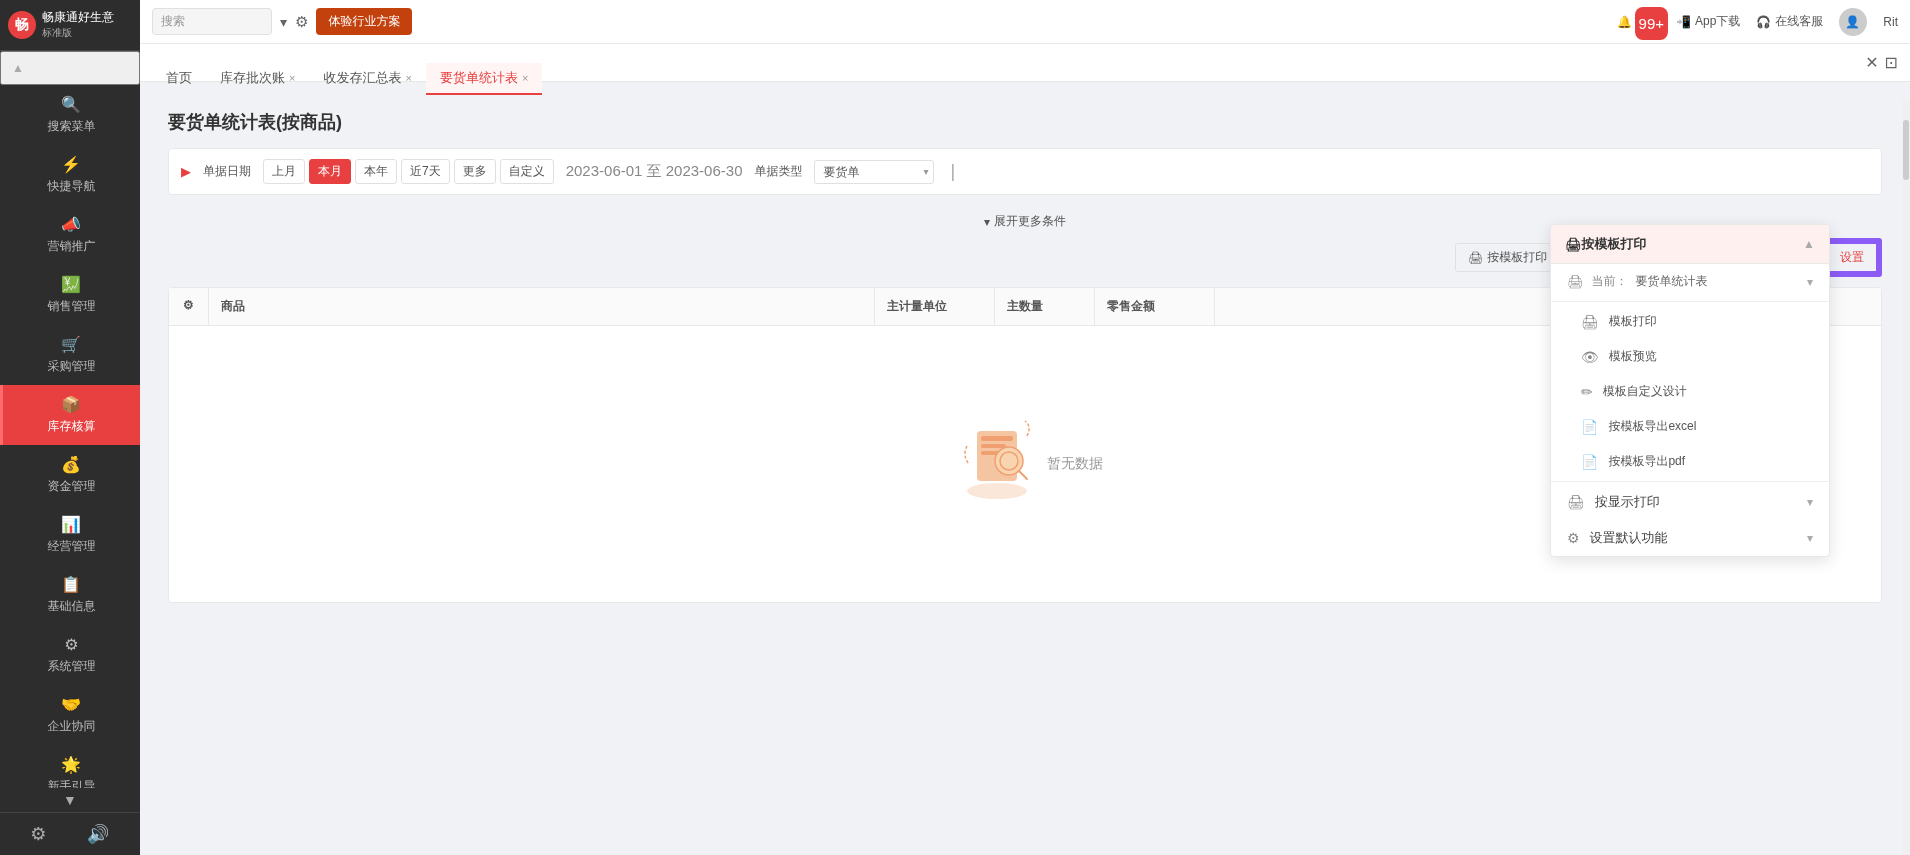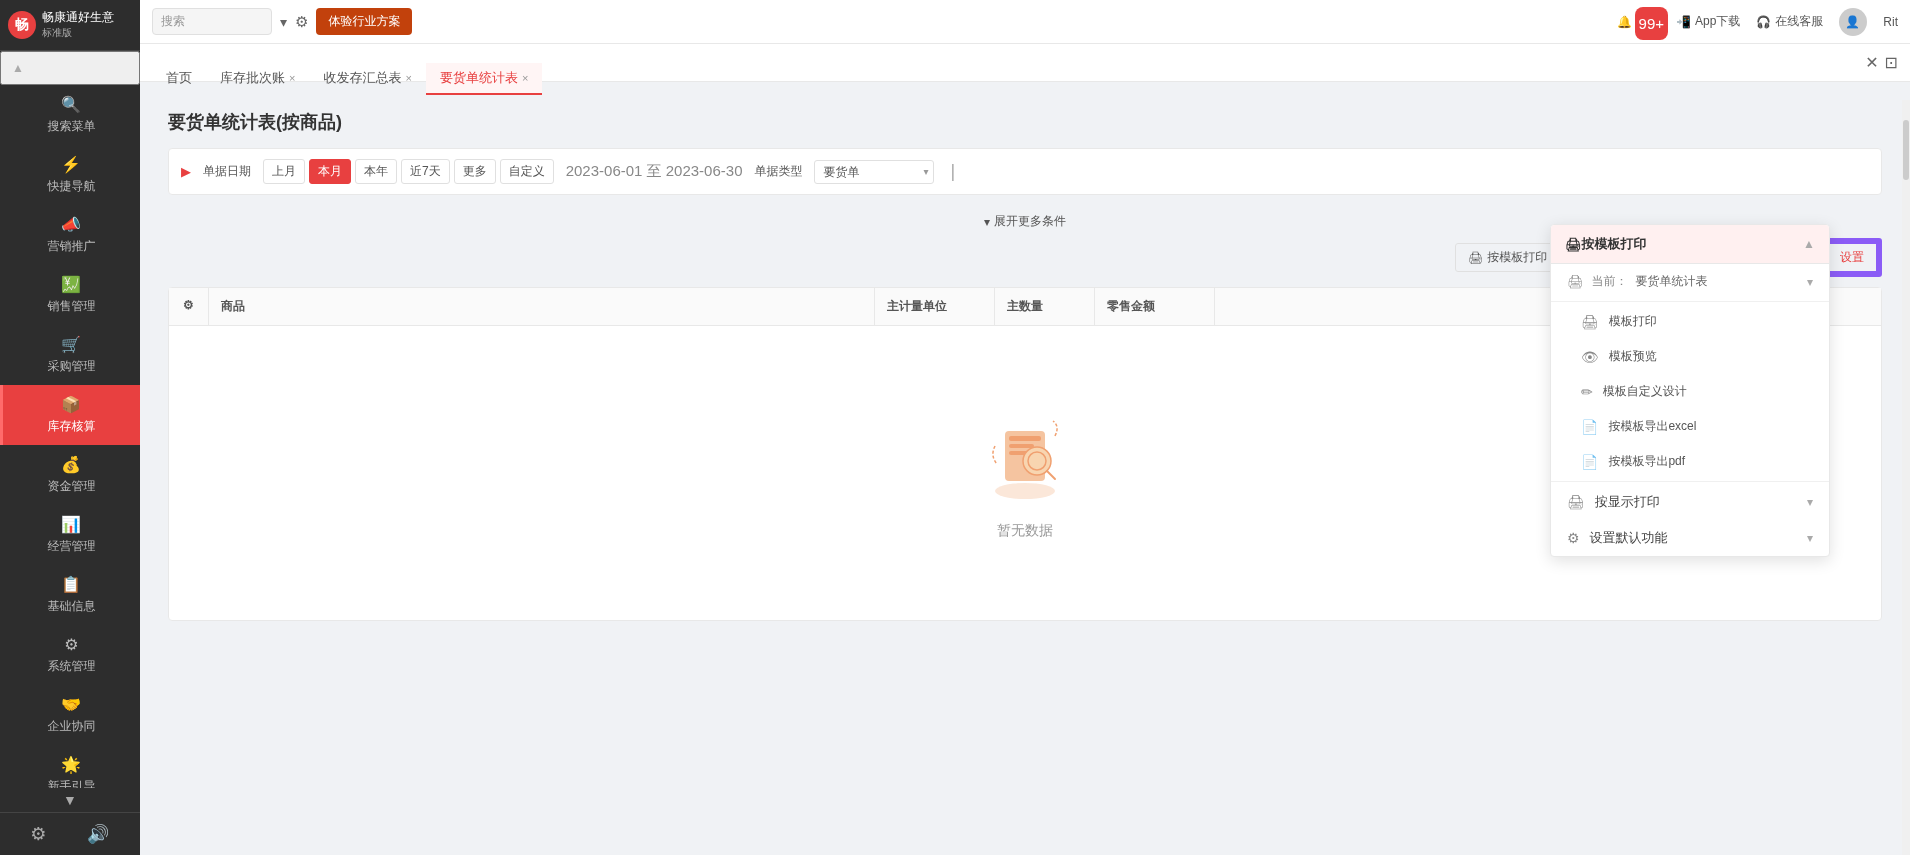--- a/index.html
+++ b/index.html
@@ -242,7 +242,7 @@
 
     
     .empty-state {
-      display: flex; flex-direction: column; align-items: center;
+      display: flex; flex-direction: row; align-items: center;
       justify-content: center; padding: 80px 20px;
     }
     .empty-icon {

